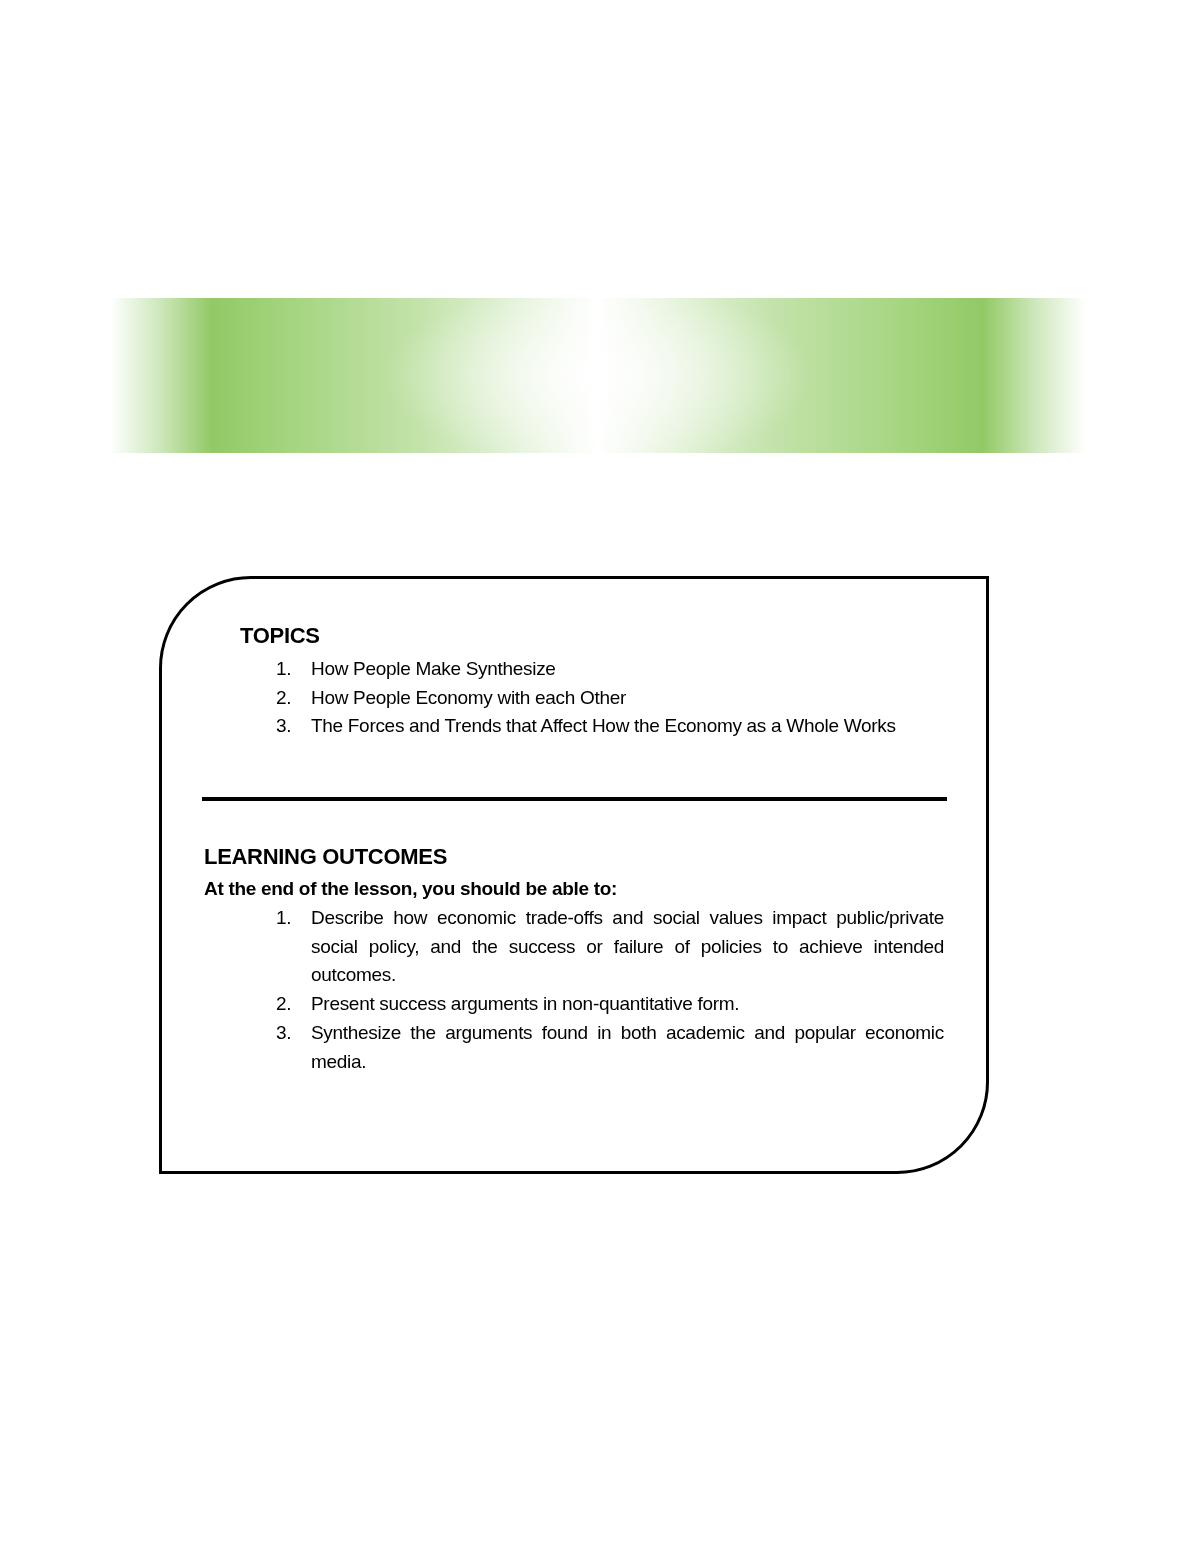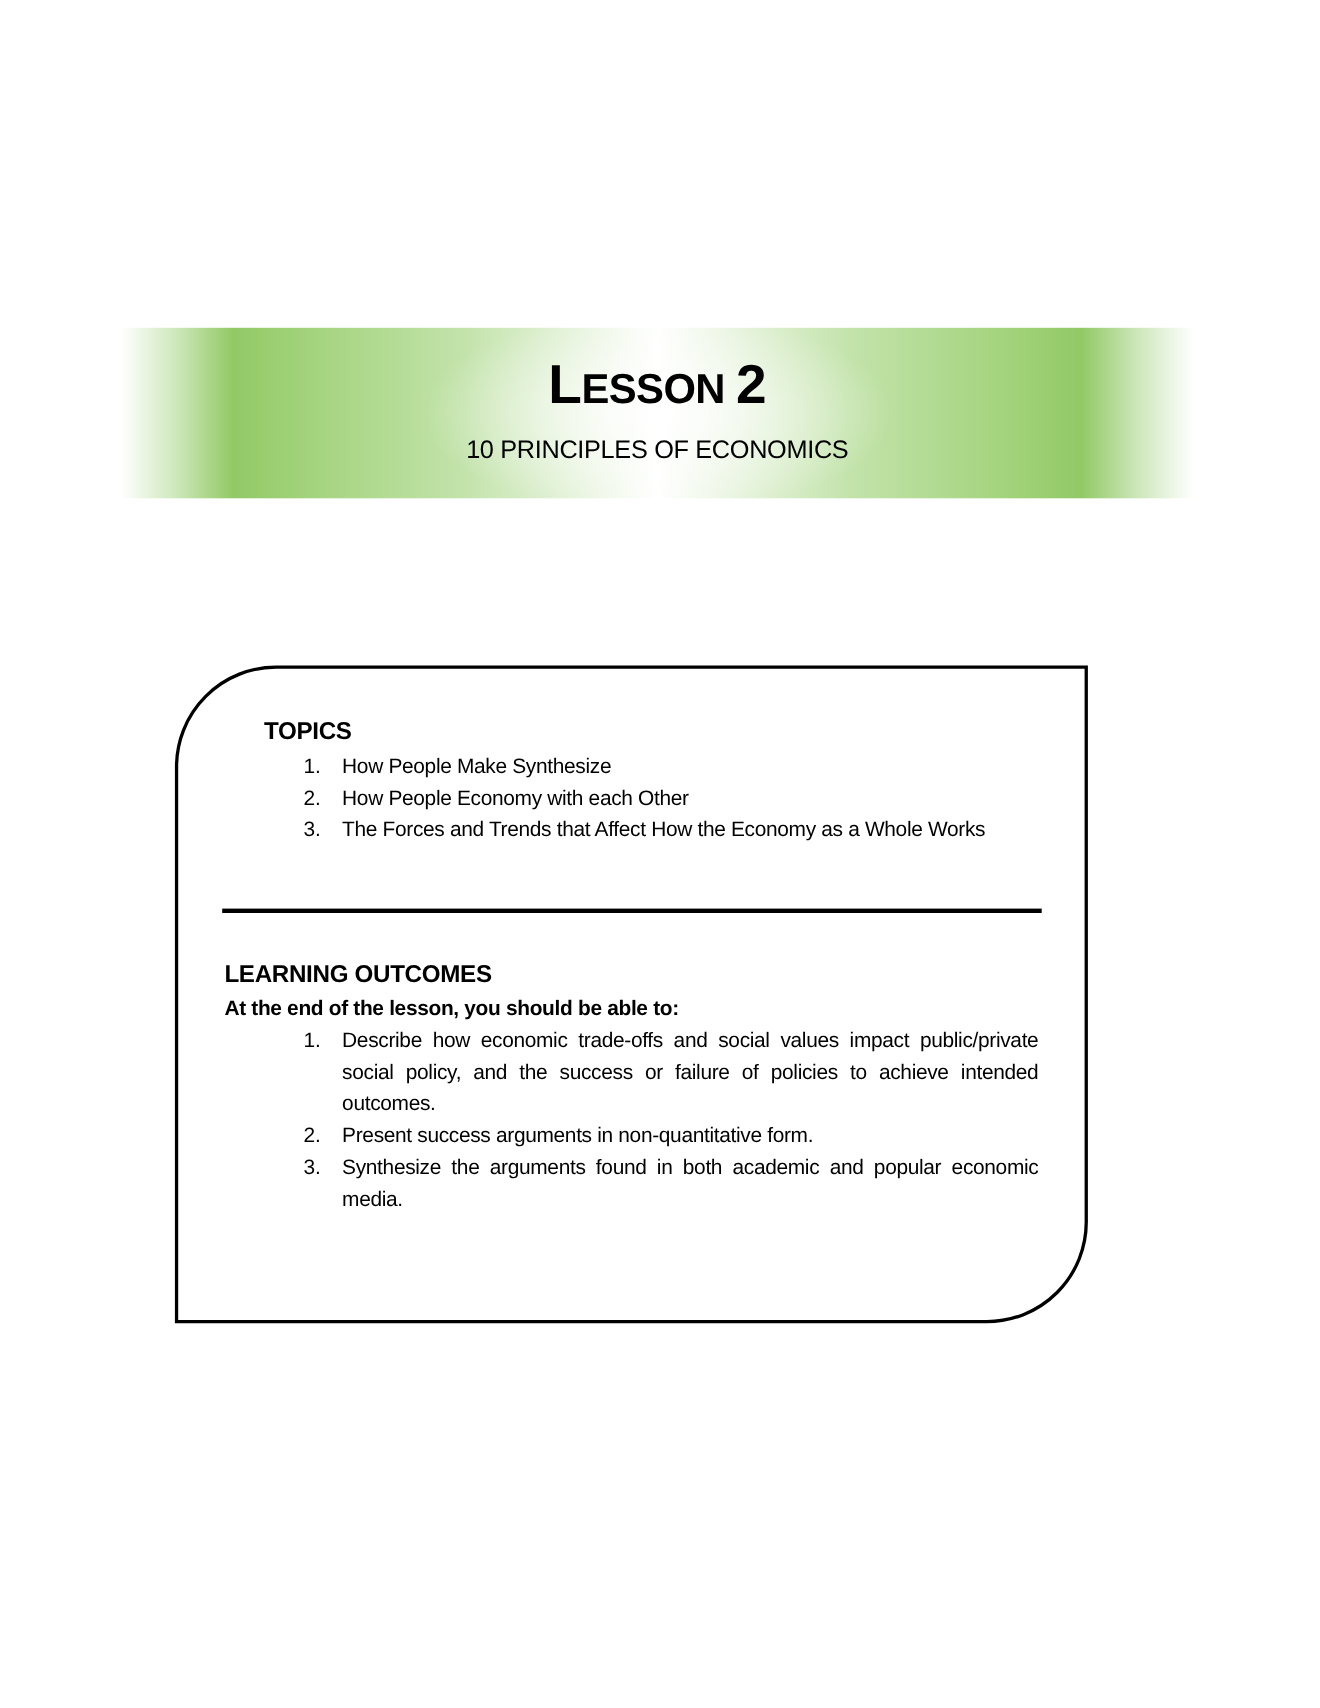--- a/index.html
+++ b/index.html
@@ -122,7 +122,6 @@
 <body>
 
 <div class="banner">
-  <div class="lesson-title"><span class="big">L</span><span>ESSON</span> <span class="big">2</span></div>
   <div class="lesson-subtitle">10 PRINCIPLES OF ECONOMICS</div>
 </div>
 

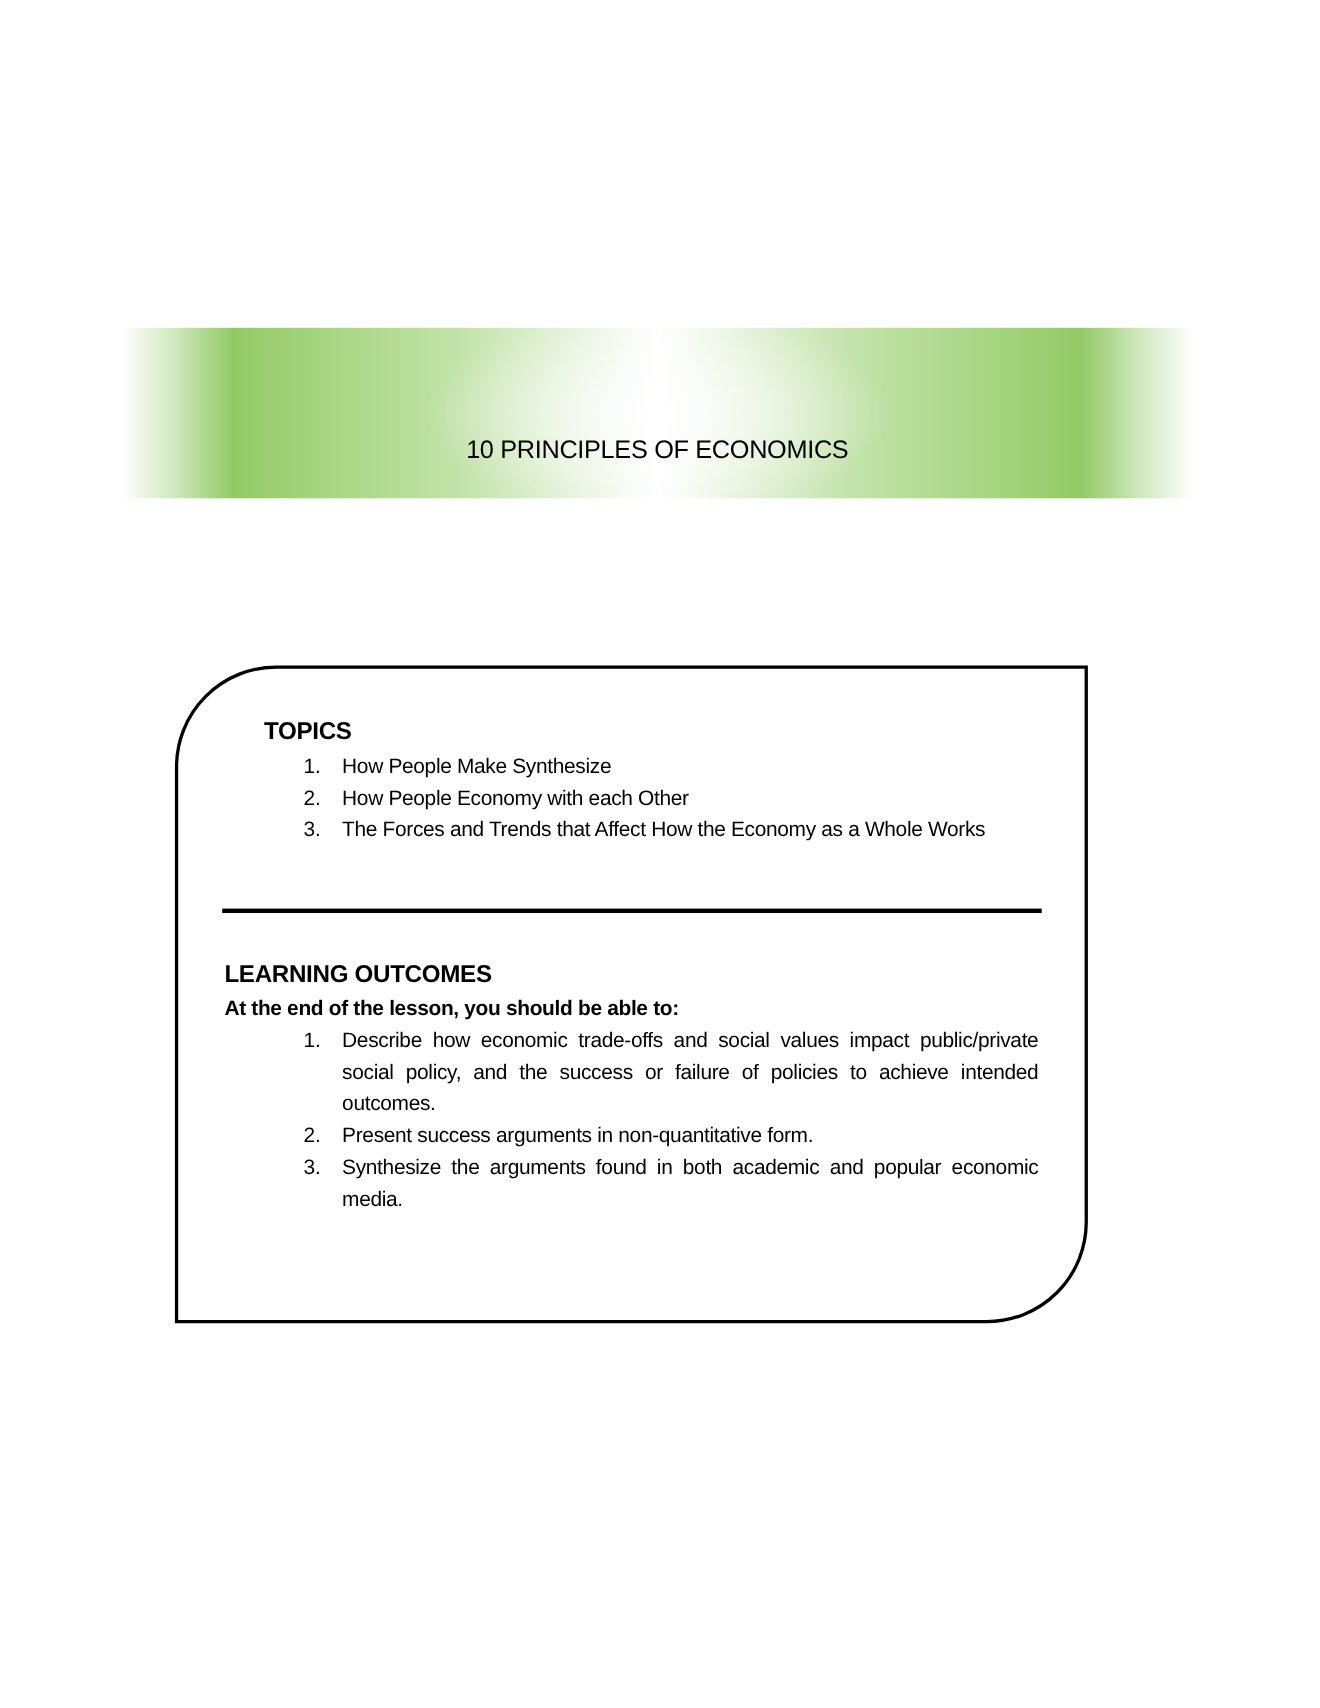--- a/index.html
+++ b/index.html
@@ -122,7 +122,6 @@
 <body>
 
 <div class="banner">
-  <div class="lesson-subtitle">10 PRINCIPLES OF ECONOMICS</div>
 </div>
 
 <div class="box">

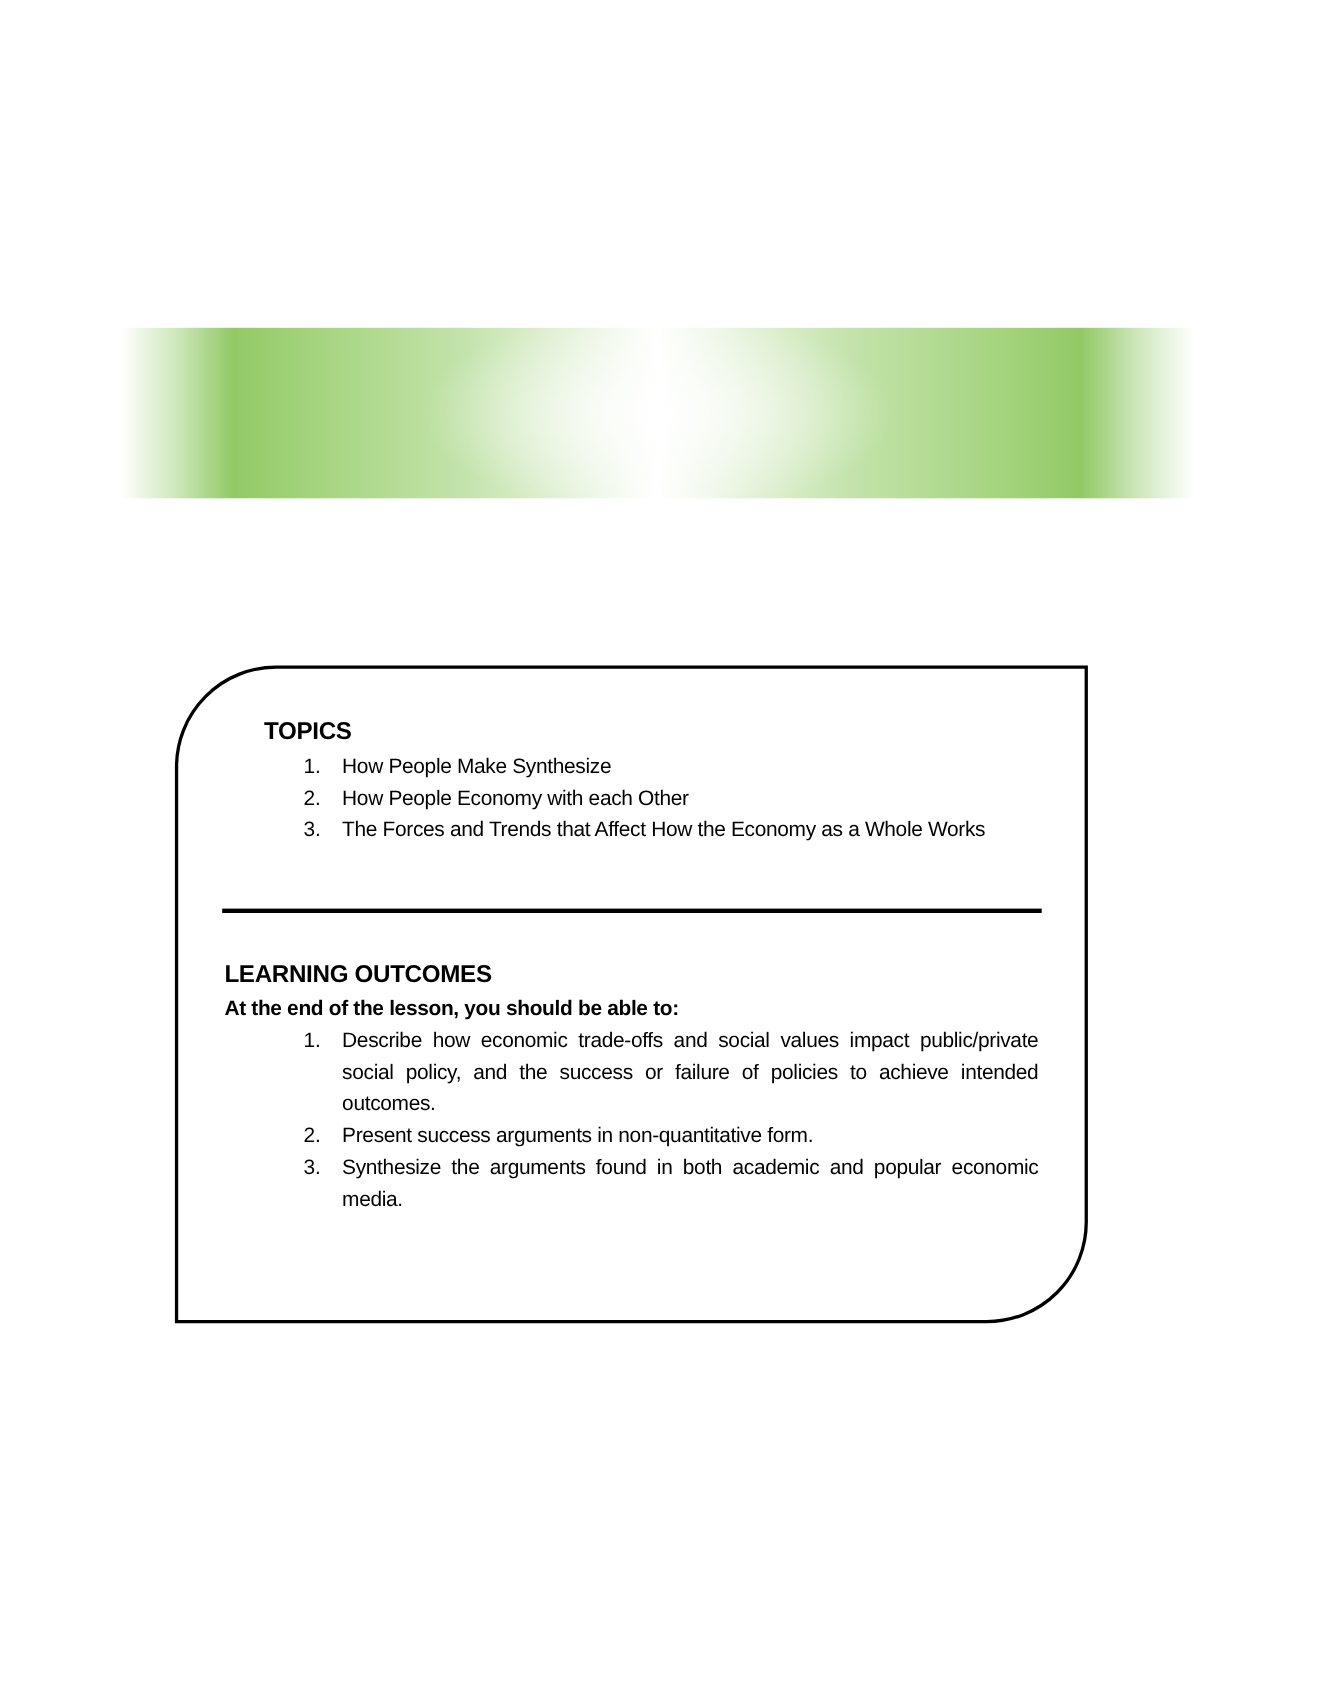--- a/index.html
+++ b/index.html
@@ -75,7 +75,6 @@
       border-top-left-radius: 92px;
       border-bottom-right-radius: 92px;
       box-sizing: content-box;
-      margin-top: 29px;
     }
     .section-head {
       position: absolute;

